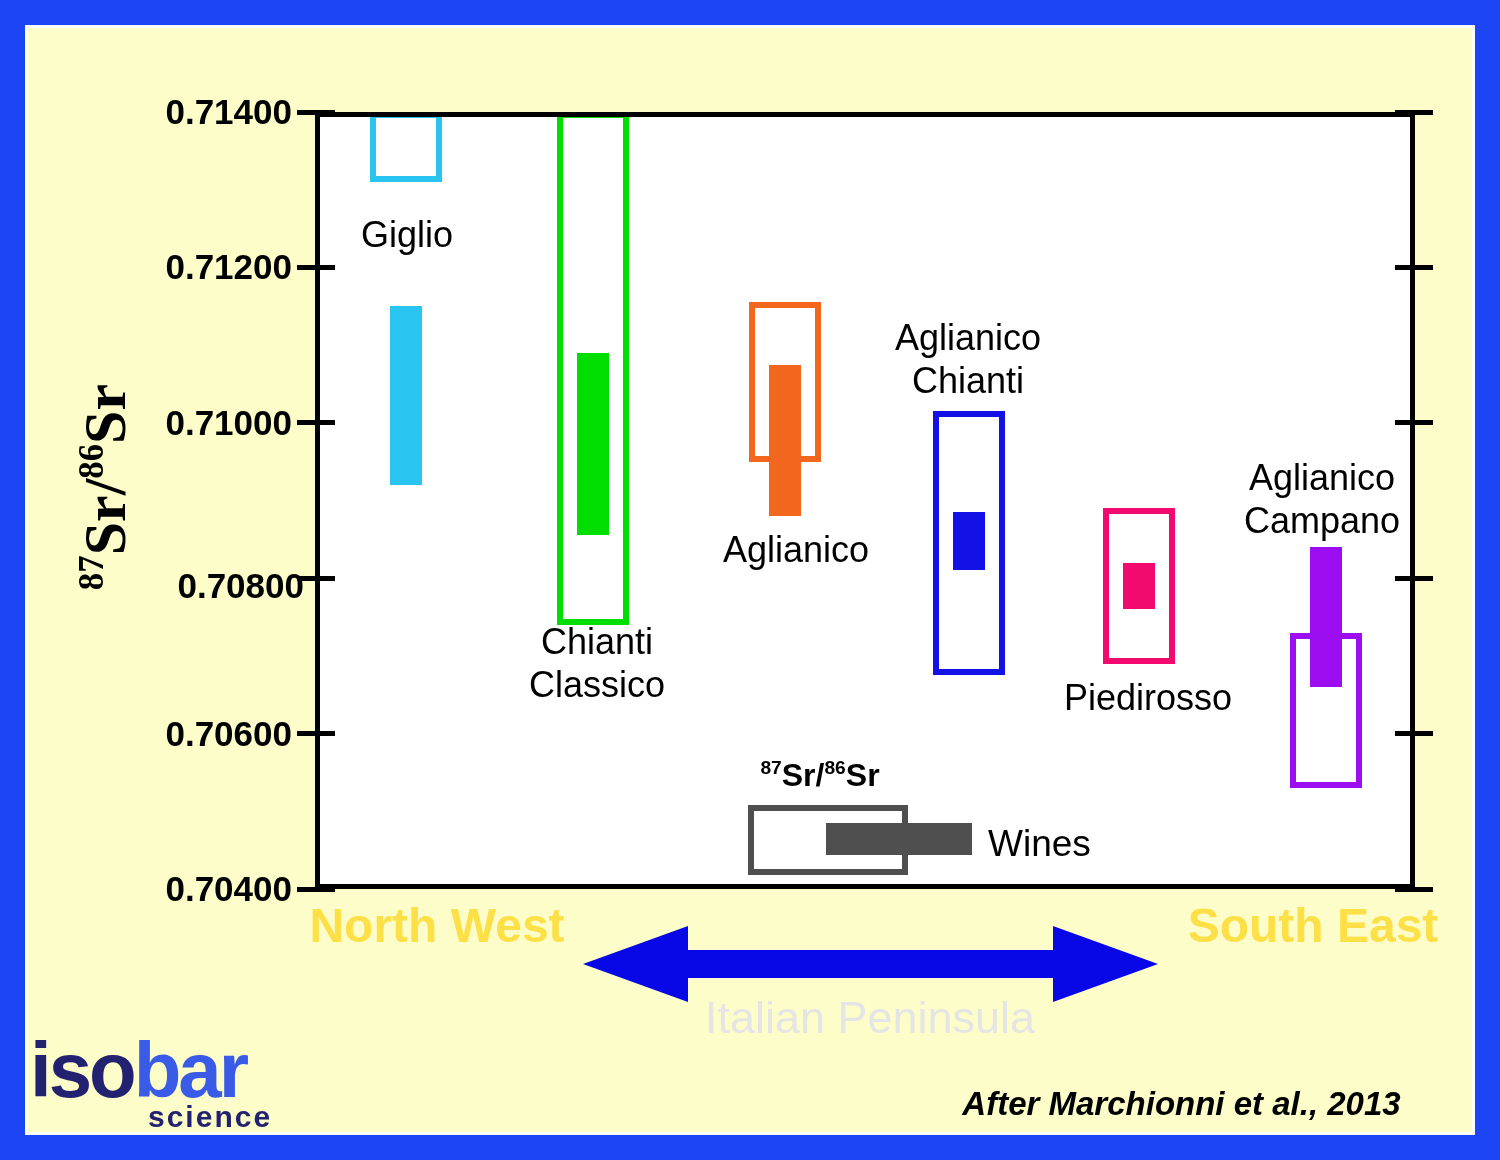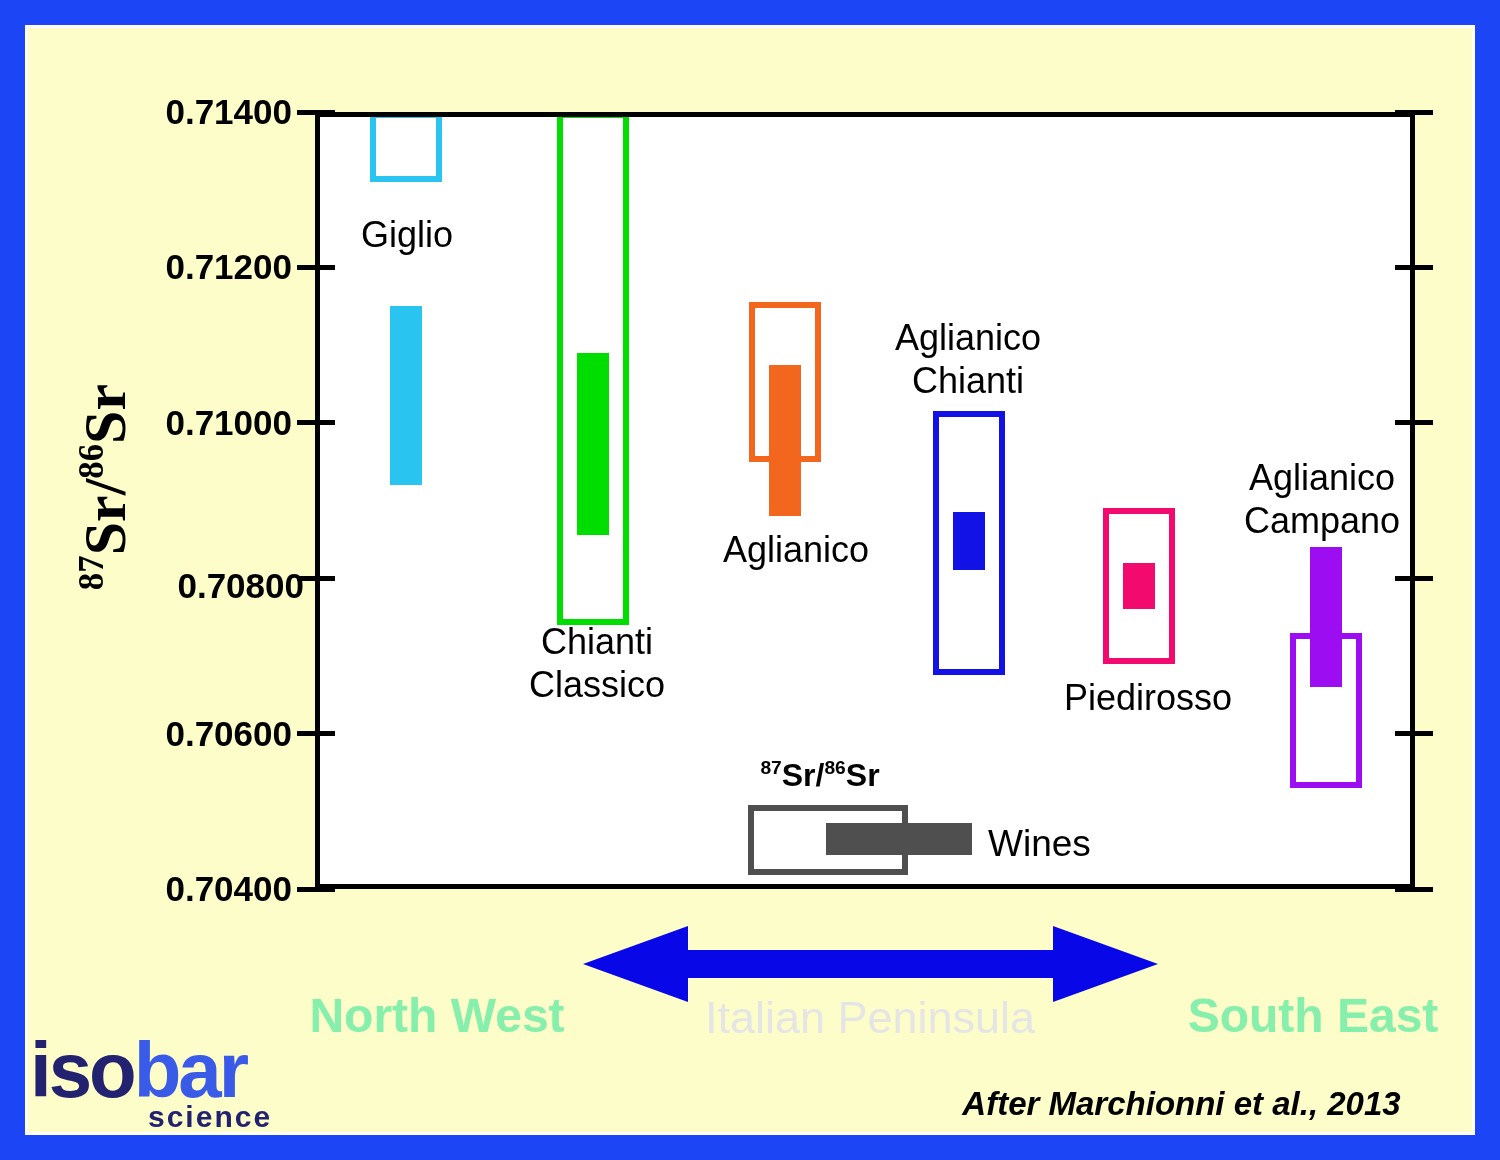--- a/index.html
+++ b/index.html
@@ -51,8 +51,8 @@
     text-align:left; font-size:37px; color:#000; z-index:4;
   }
   .nw,.se{
-    position:absolute; top:988px; width:330px; height:56px; line-height:56px; text-align:center;
-    font-size:48px; font-weight:bold; color:#86efac; z-index:3;
+    position:absolute; top:898px; width:330px; height:56px; line-height:56px; text-align:center;
+    font-size:48px; font-weight:bold; color:#fde047; z-index:3;
   }
   .nw{left:272px;}
   .se{left:1148px;}

